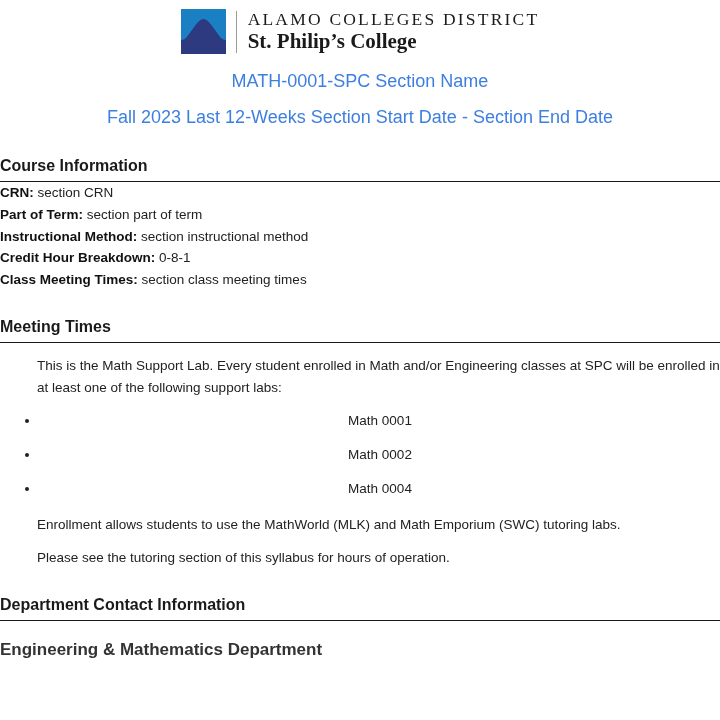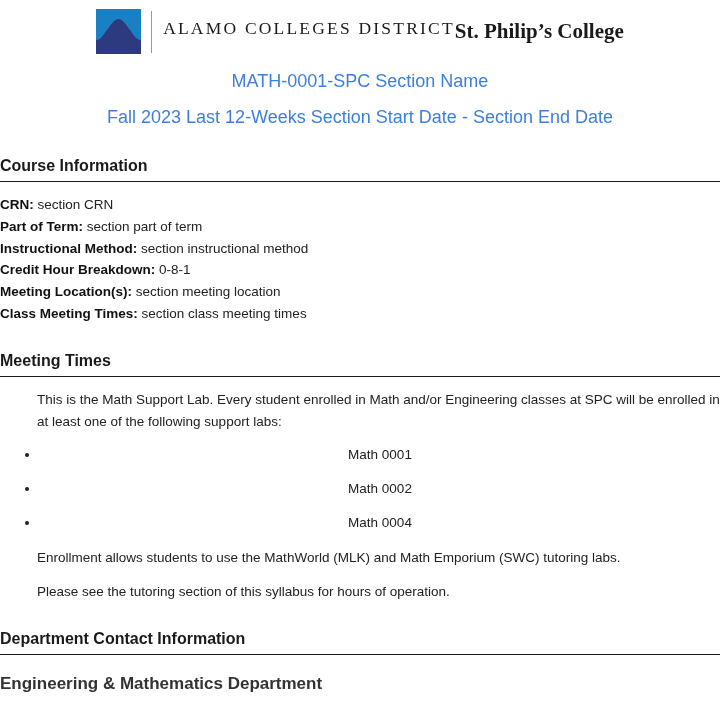--- a/index.html
+++ b/index.html
@@ -52,7 +52,7 @@
   }
   .logo-words {
     display: flex;
-    flex-direction: row;
+    flex-direction: column;
     justify-content: center;
     font-family: "Liberation Serif", serif;
     color: #1a1a1a;

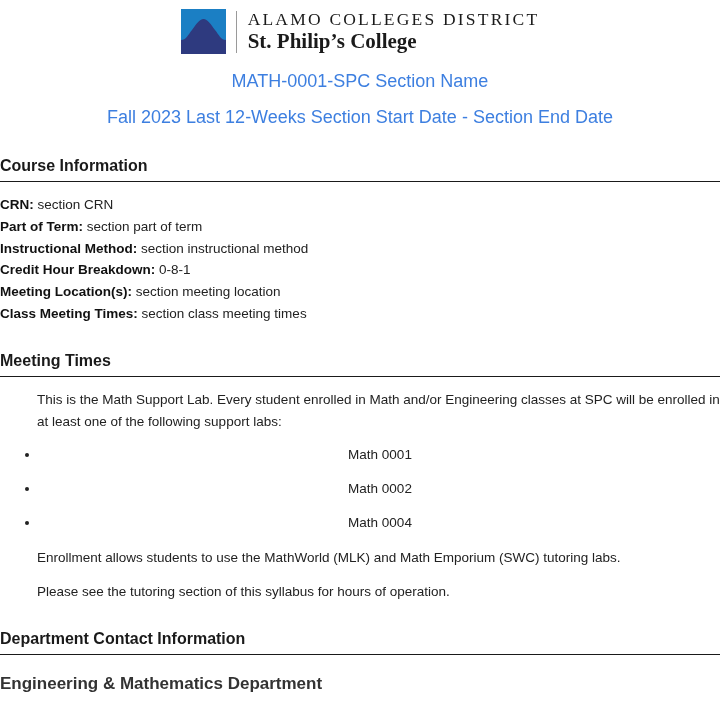--- a/index.html
+++ b/index.html
@@ -101,7 +101,7 @@
   }
 
   
-  .info-block { margin-top: 12px; }
+  .info-block { }
   .info-row {
     font-size: 13.5px;
     line-height: 1.62;

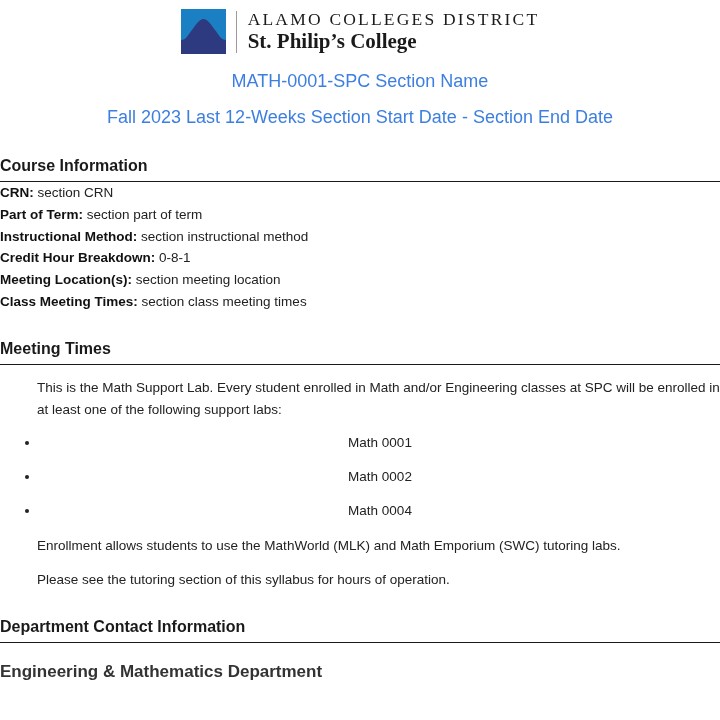--- a/index.html
+++ b/index.html
@@ -181,10 +181,6 @@
       <span class="info-value">0-8-1</span>
     </div>
     <div class="info-row">
-      <span class="info-label">Meeting Location(s):</span>
-      <span class="info-value">section meeting location</span>
-    </div>
-    <div class="info-row">
       <span class="info-label">Class Meeting Times:</span>
       <span class="info-value">section class meeting times</span>
     </div>

